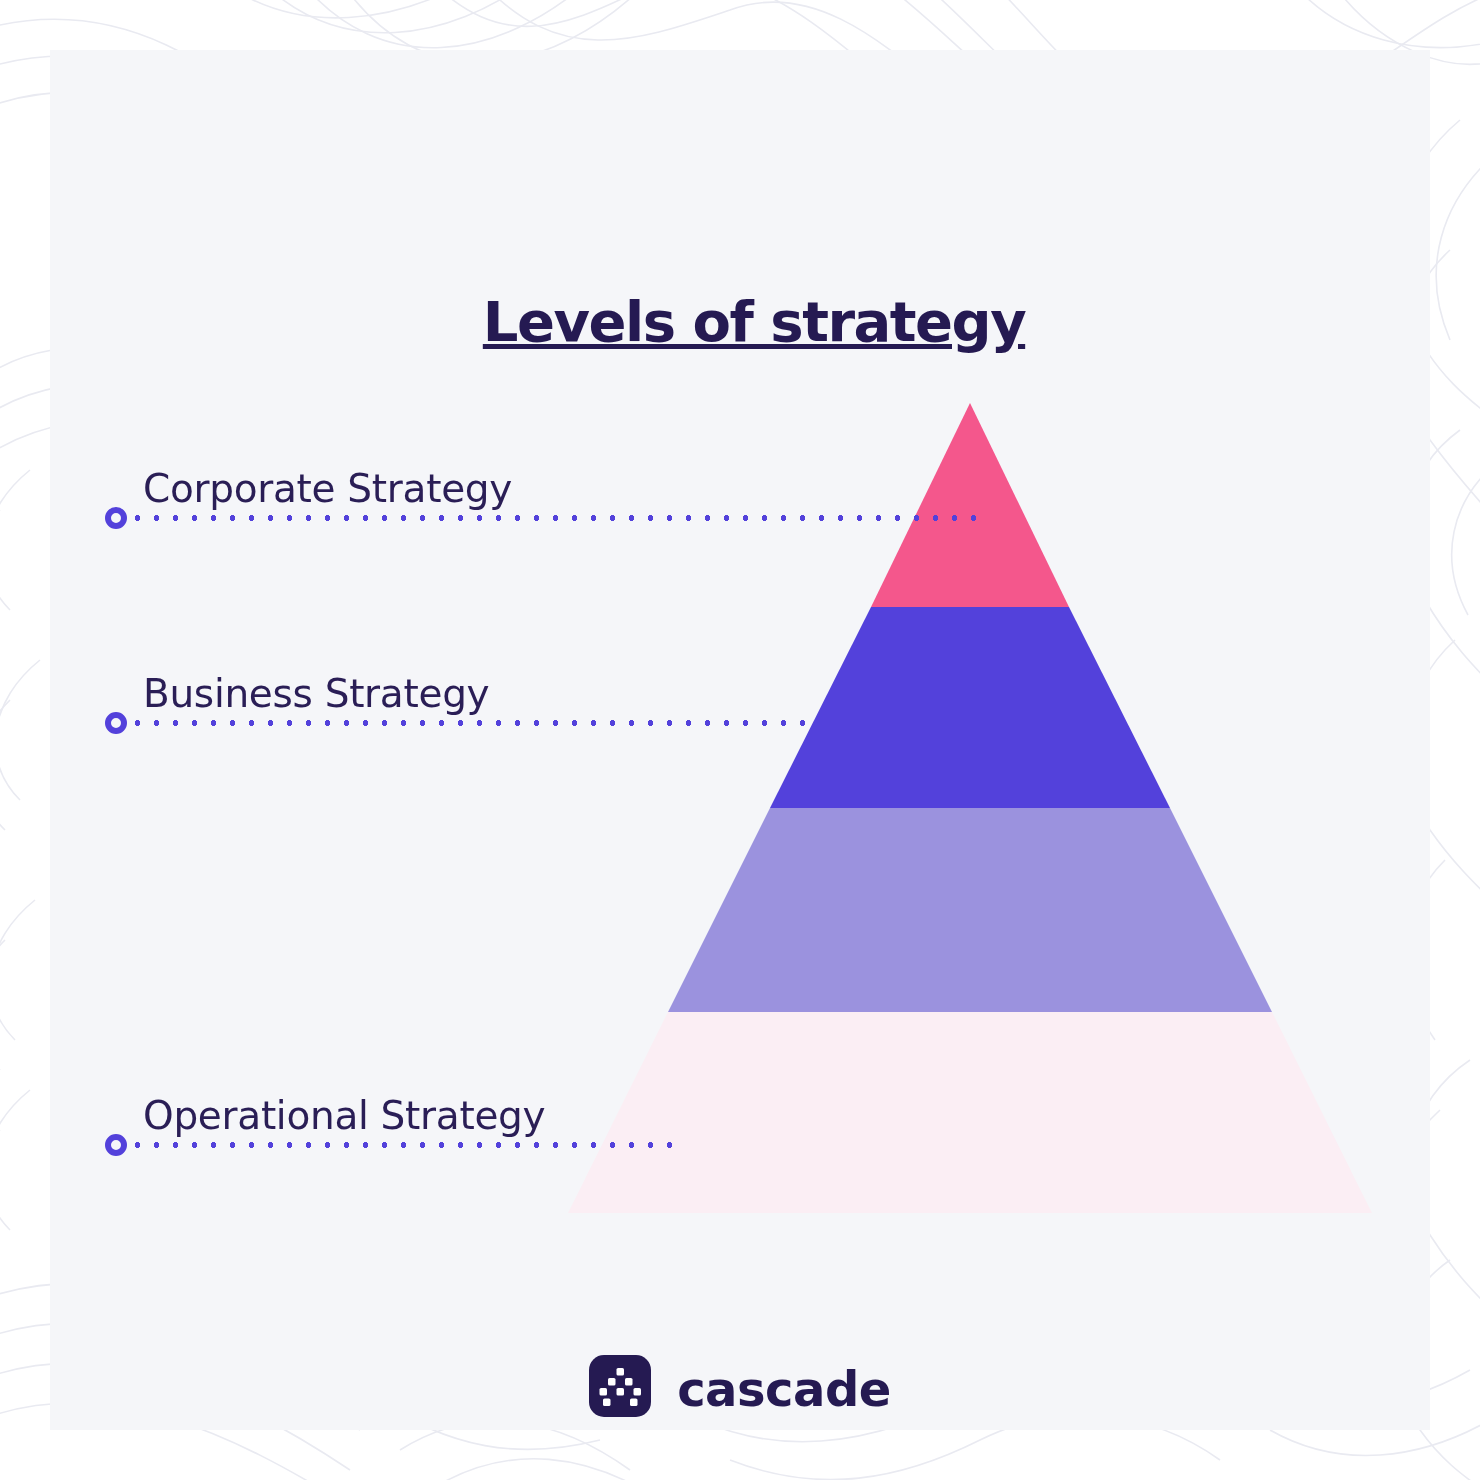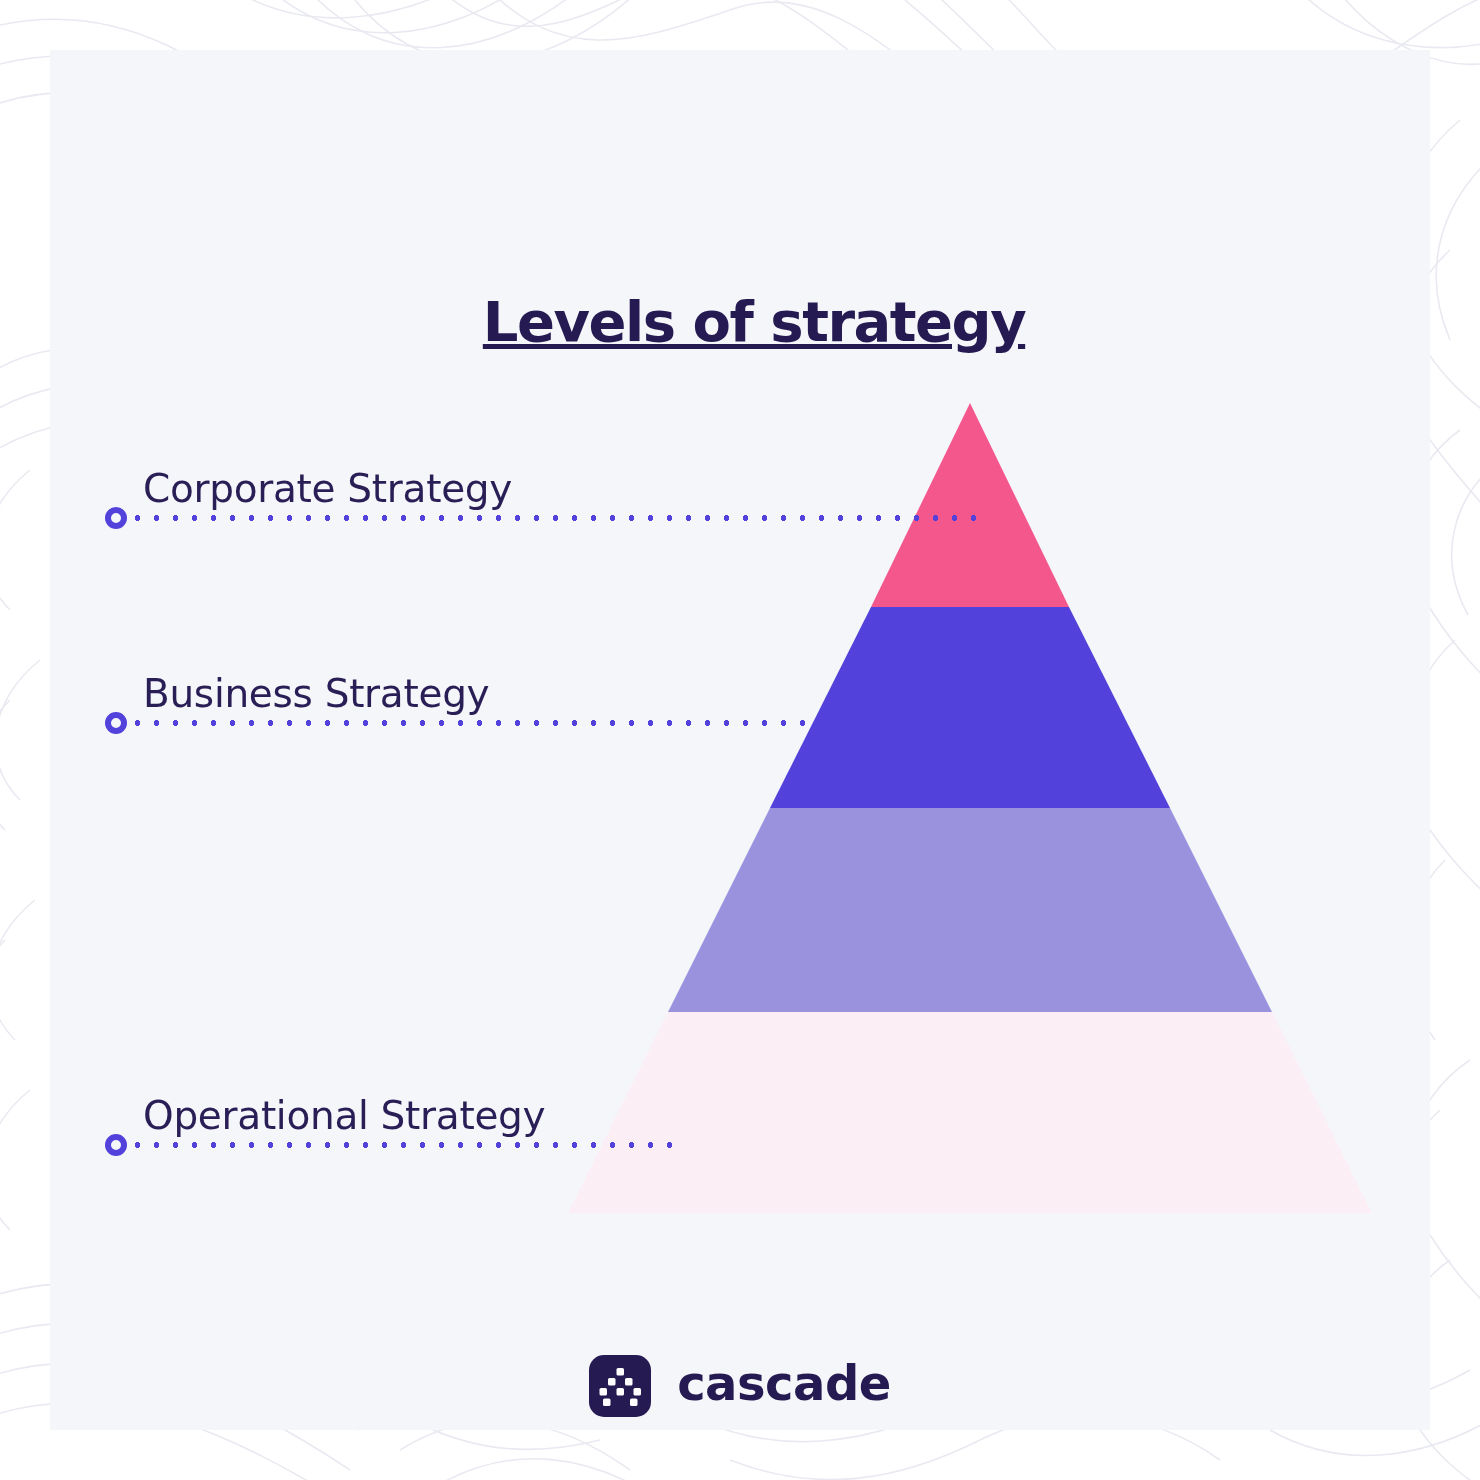--- a/index.html
+++ b/index.html
@@ -112,7 +112,7 @@
     top: 1305px;
     width: 1380px;
     display: flex;
-    align-items: flex-start;
+    align-items: flex-end;
     justify-content: center;
     gap: 26px;
   }

